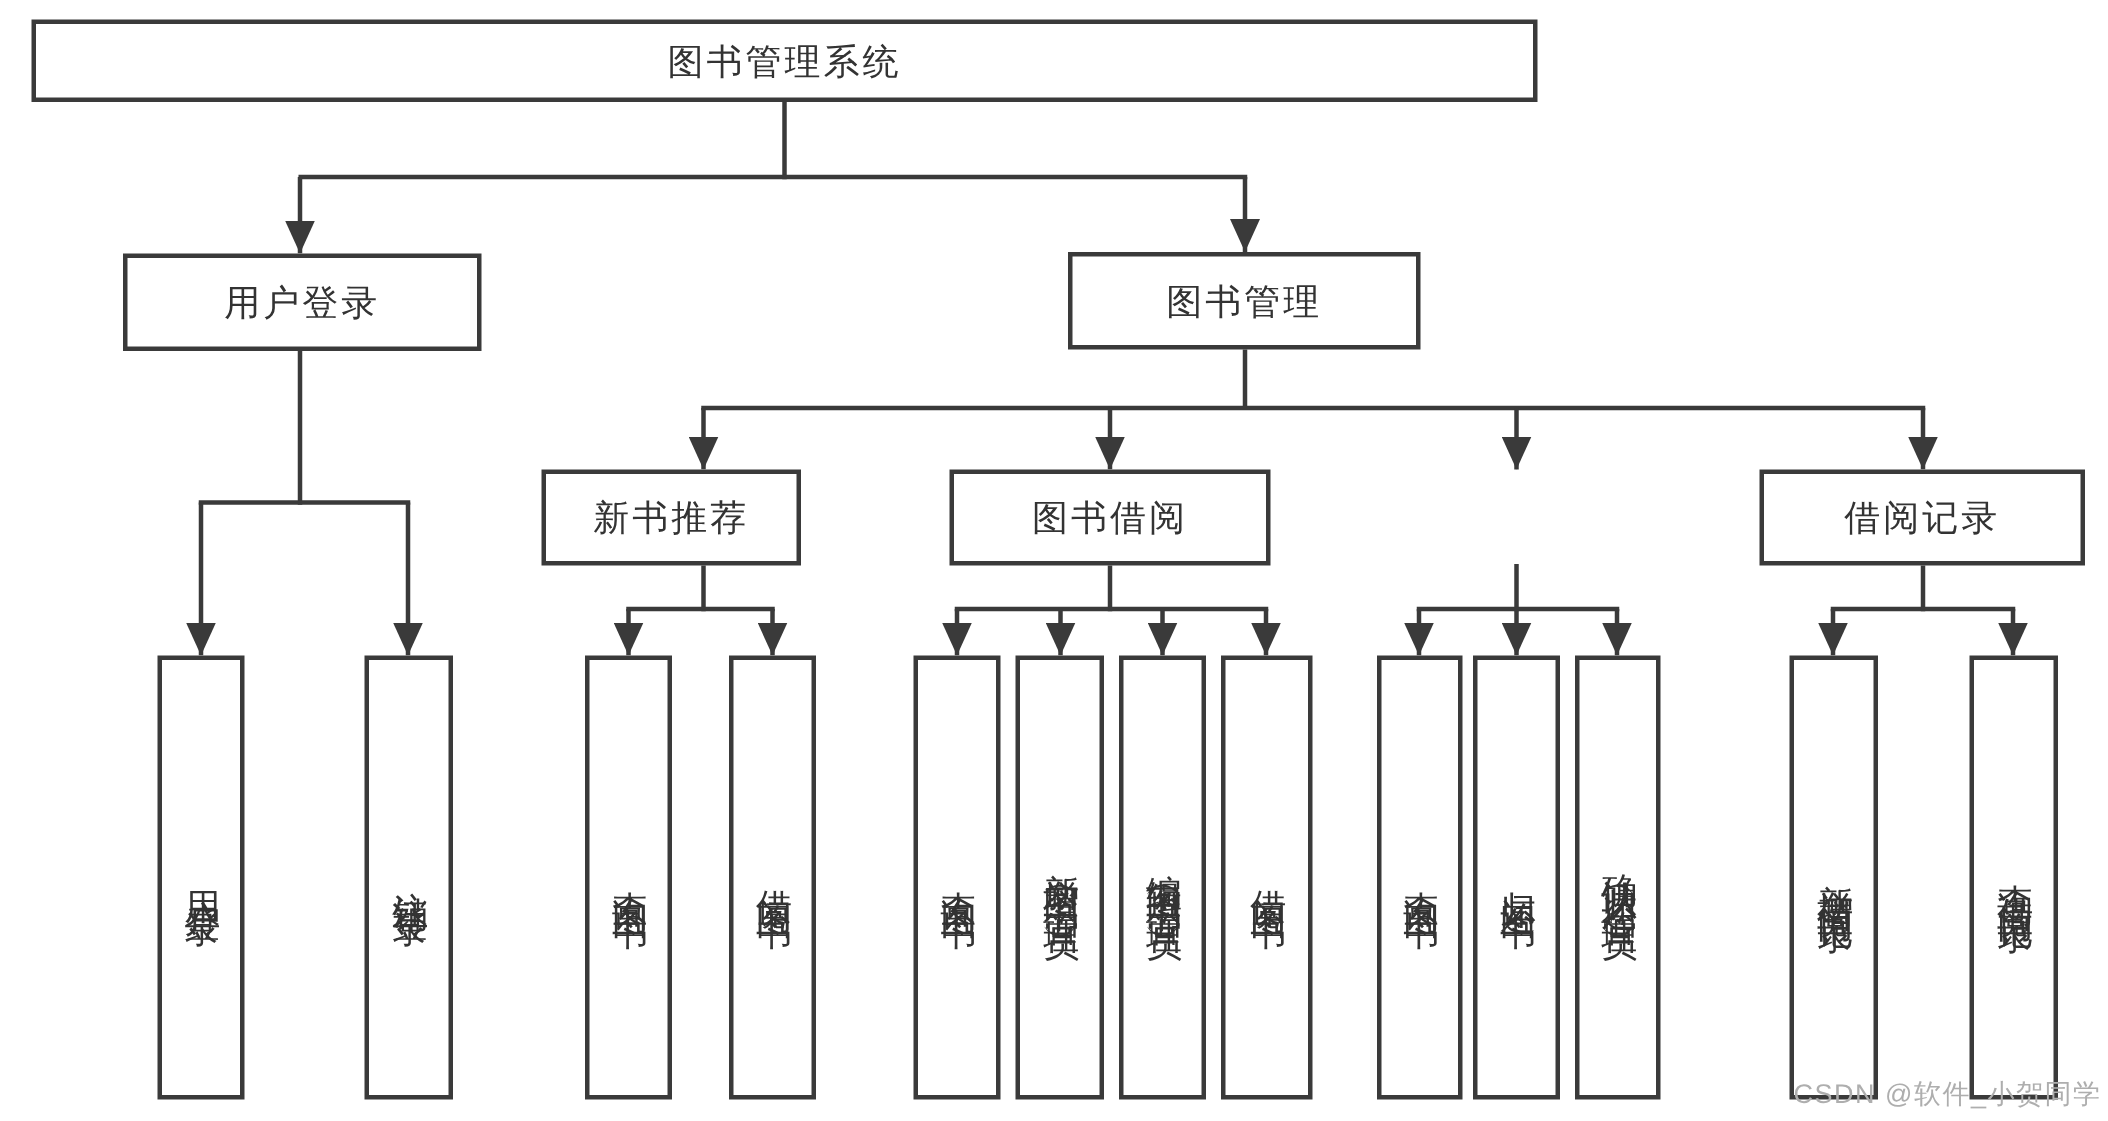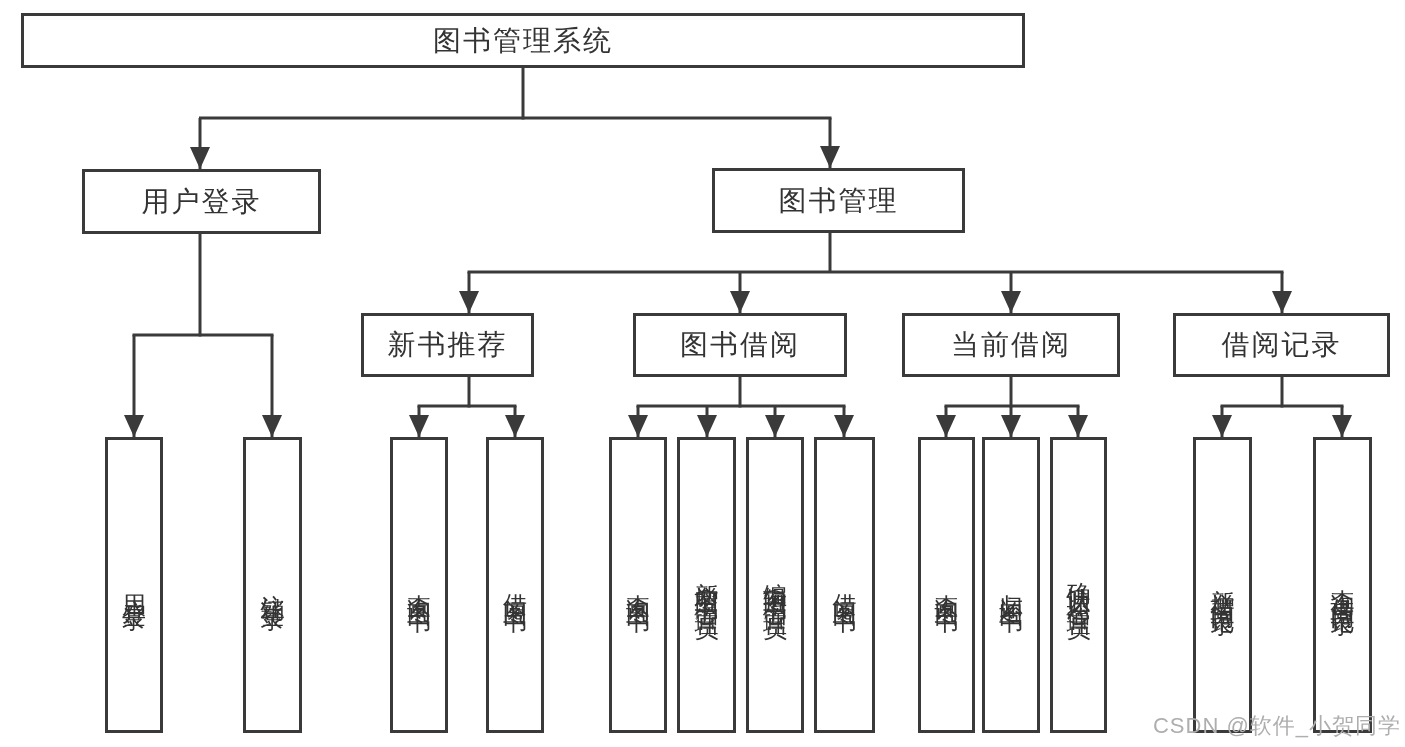--- a/index.html
+++ b/index.html
@@ -19,7 +19,7 @@
     display:flex; align-items:center; justify-content:center;
     color:#333333;
   }
-  .h-node { font-size:28px; letter-spacing:2px; white-space:nowrap; }
+  .h-node { font-size:24px; letter-spacing:2px; white-space:nowrap; }
   .v-node { font-size:24px; }
   .v-node .vtext {
     writing-mode:vertical-rl;

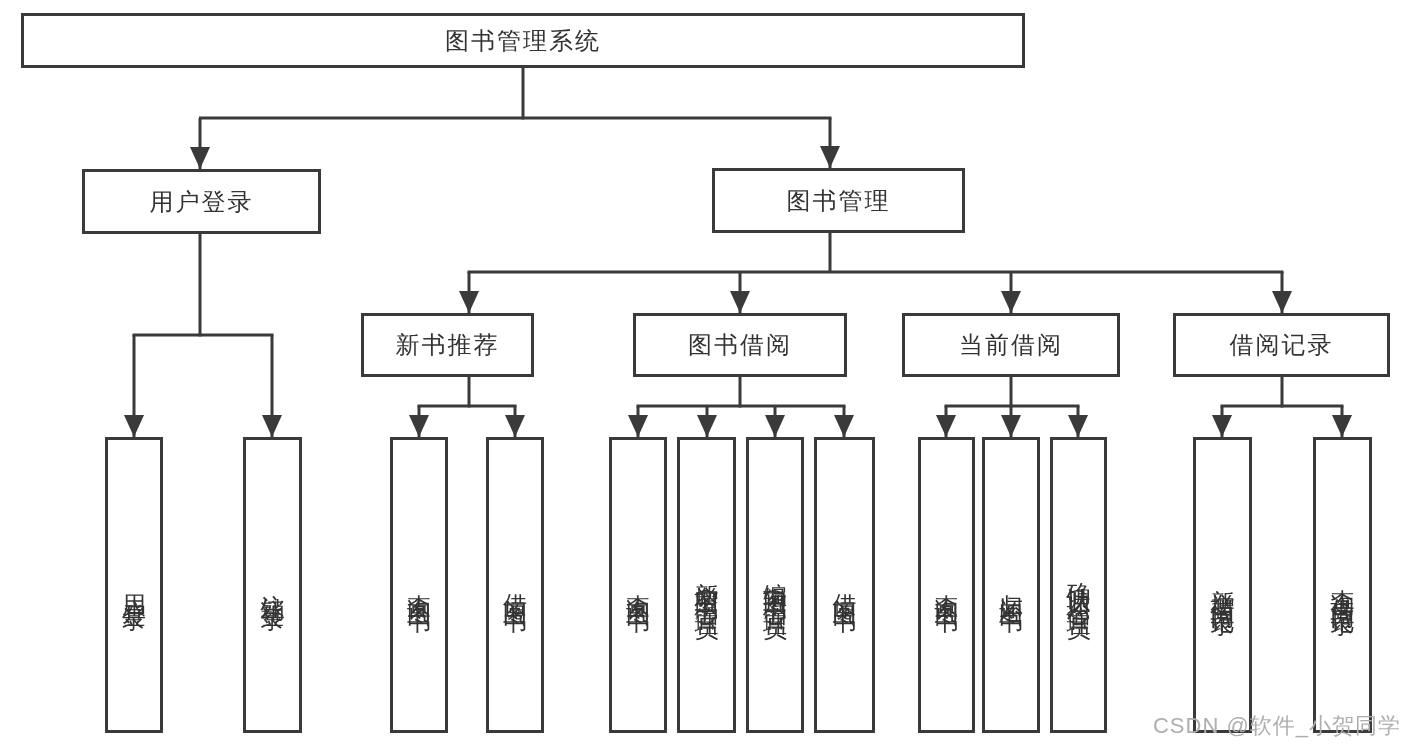--- a/index.html
+++ b/index.html
@@ -111,7 +111,7 @@
   <div class="node h-node" style="left:82px; top:169px; width:239px; height:65px;">
     <span>用户登录</span>
   </div>
-  <div class="node h-node" style="left:712px; top:168px; width:253px; height:65px;">
+  <div class="node h-node" style="left:712px; top:168px; width:235px; height:65px;">
     <span>图书管理</span>
   </div>
 

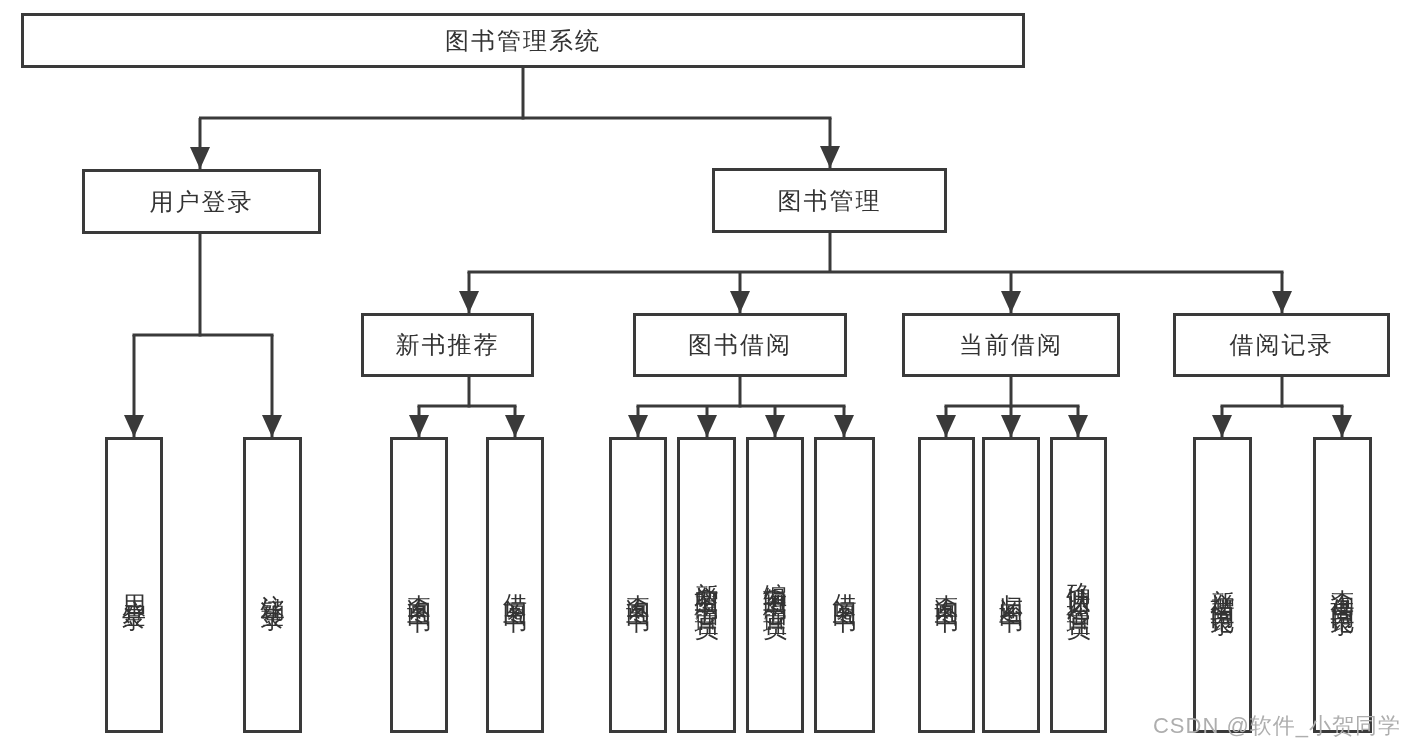--- a/index.html
+++ b/index.html
@@ -121,9 +121,6 @@
   <div class="node h-node" style="left:633px; top:313px; width:214px; height:64px;">
     <span>图书借阅</span>
   </div>
-  <div class="node h-node" style="left:902px; top:313px; width:218px; height:64px;">
-    <span>当前借阅</span>
-  </div>
   <div class="node h-node" style="left:1173px; top:313px; width:217px; height:64px;">
     <span>借阅记录</span>
   </div>

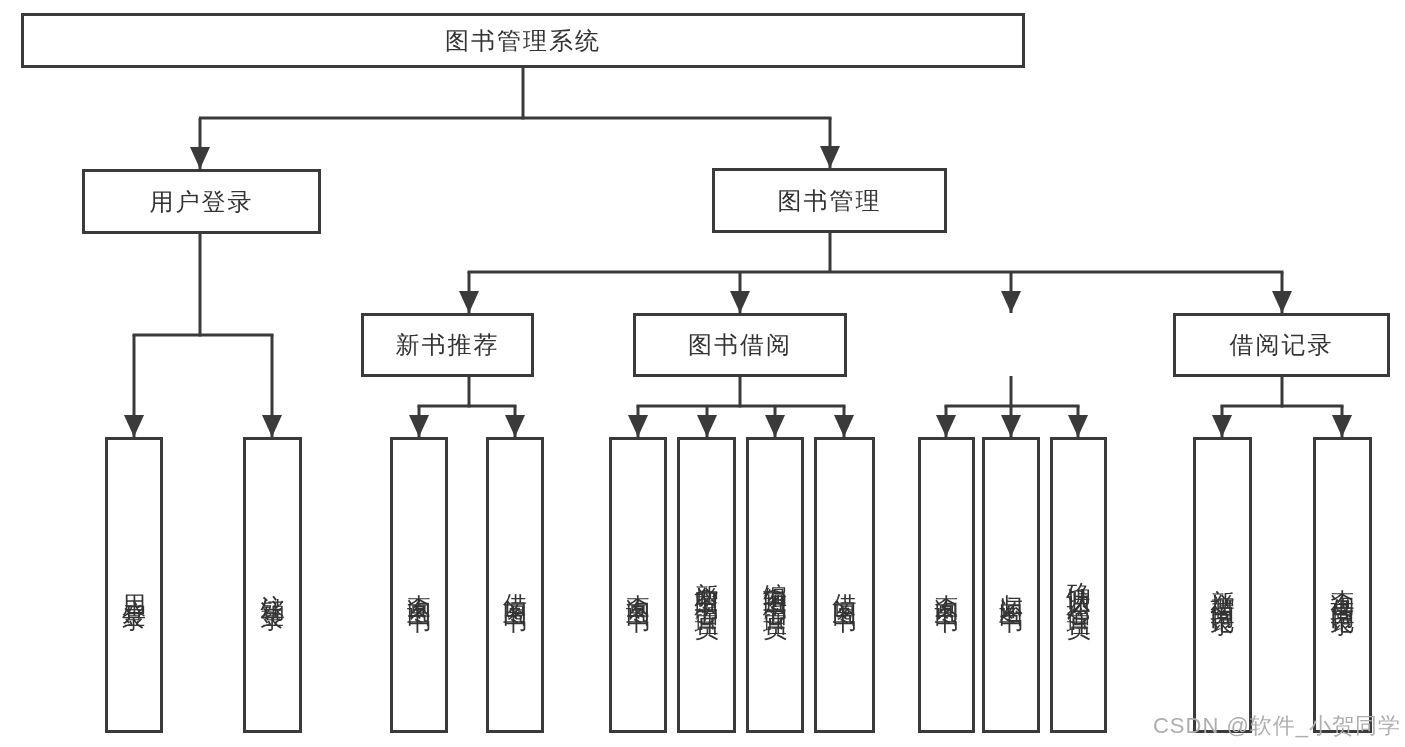--- a/index.html
+++ b/index.html
@@ -31,7 +31,7 @@
   #watermark {
     position:absolute;
     right:4px; bottom:6px;
-    font-size:22px;
+    font-size:18px;
     color:#aeaeae;
     letter-spacing:1px;
     white-space:nowrap;

